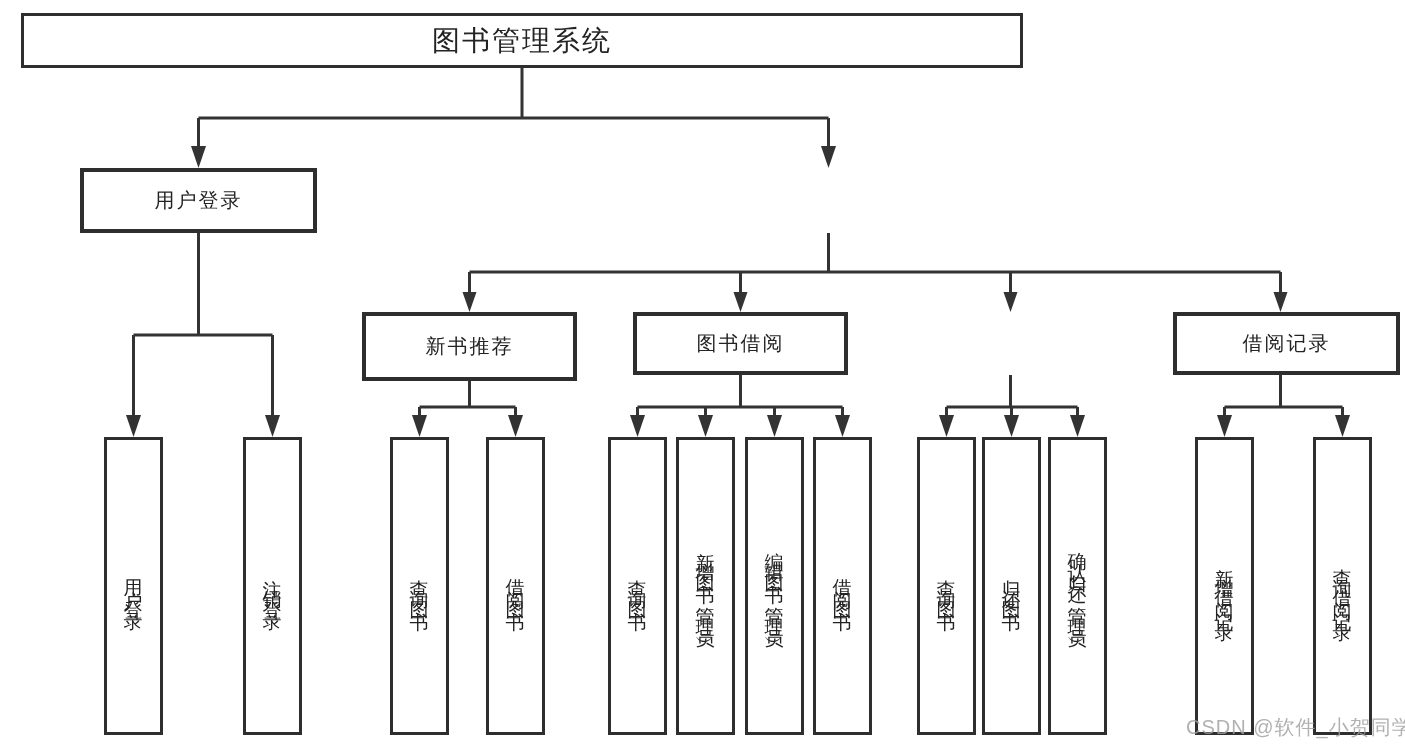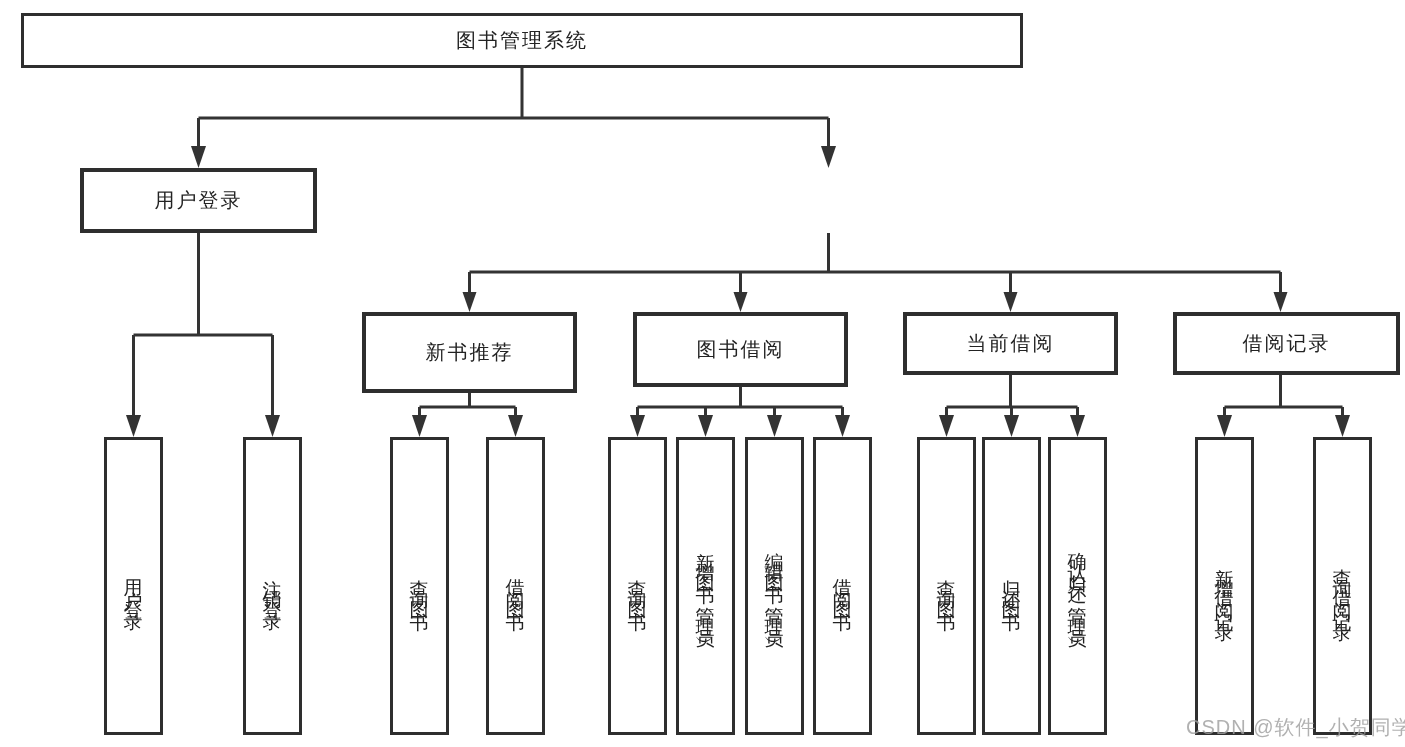--- a/index.html
+++ b/index.html
@@ -14,7 +14,7 @@
     display:flex;align-items:center;justify-content:center;
     z-index:2;white-space:nowrap;
   }
-  .lvl1{font-size:20px;letter-spacing:2px;}
+  .lvl1{font-size:28px;letter-spacing:2px;}
   .lvl2,.lvl3{font-size:20px;letter-spacing:2px;border-width:4px;}
   .leaf{
     writing-mode:vertical-rl;text-orientation:mixed;

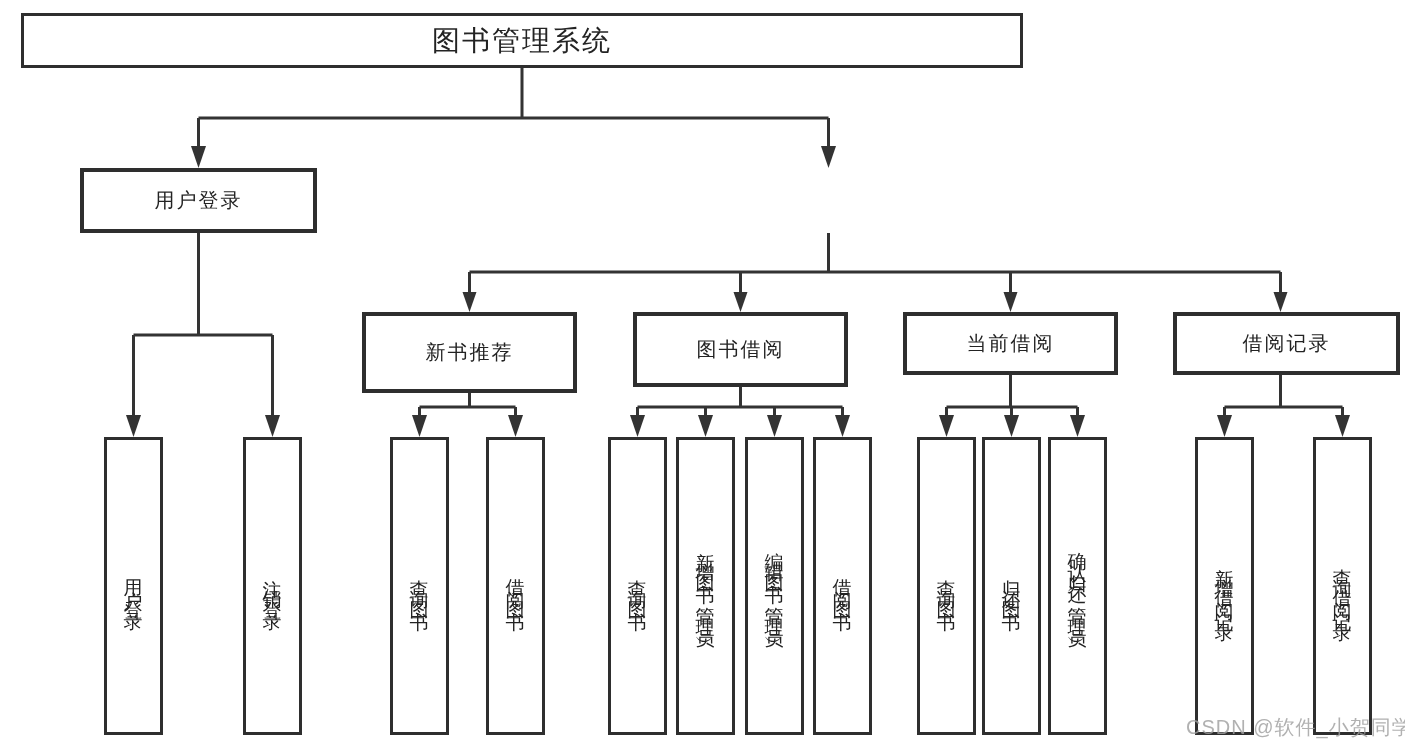--- a/index.html
+++ b/index.html
@@ -78,7 +78,7 @@
 
   <div class="box lvl2" style="left:80px;top:168px;width:237px;height:65px;">用户登录</div>
 
-  <div class="box lvl3" style="left:362px;top:312px;width:215px;height:81px;">新书推荐</div>
+  <div class="box lvl3" style="left:362px;top:312px;width:215px;height:69px;">新书推荐</div>
   <div class="box lvl3" style="left:633px;top:312px;width:215px;height:75px;font-family:Liberation Mono, monospace;">图书借阅</div>
   <div class="box lvl3" style="left:903px;top:312px;width:215px;height:63px;">当前借阅</div>
   <div class="box lvl3" style="left:1173px;top:312px;width:227px;height:63px;">借阅记录</div>

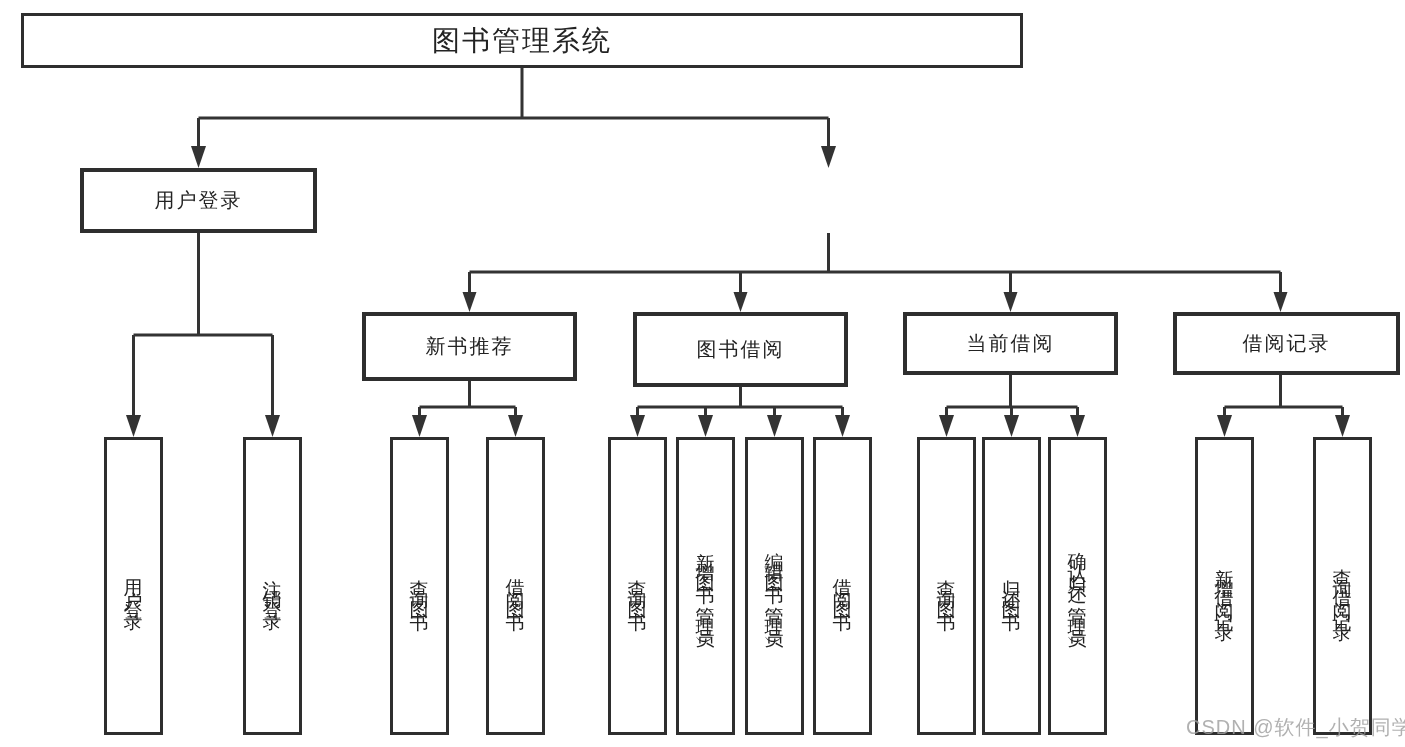--- a/index.html
+++ b/index.html
@@ -79,7 +79,7 @@
   <div class="box lvl2" style="left:80px;top:168px;width:237px;height:65px;">用户登录</div>
 
   <div class="box lvl3" style="left:362px;top:312px;width:215px;height:69px;">新书推荐</div>
-  <div class="box lvl3" style="left:633px;top:312px;width:215px;height:75px;font-family:Liberation Mono, monospace;">图书借阅</div>
+  <div class="box lvl3" style="left:633px;top:312px;width:215px;height:63px;font-family:Liberation Mono, monospace;">图书借阅</div>
   <div class="box lvl3" style="left:903px;top:312px;width:215px;height:63px;">当前借阅</div>
   <div class="box lvl3" style="left:1173px;top:312px;width:227px;height:63px;">借阅记录</div>
 

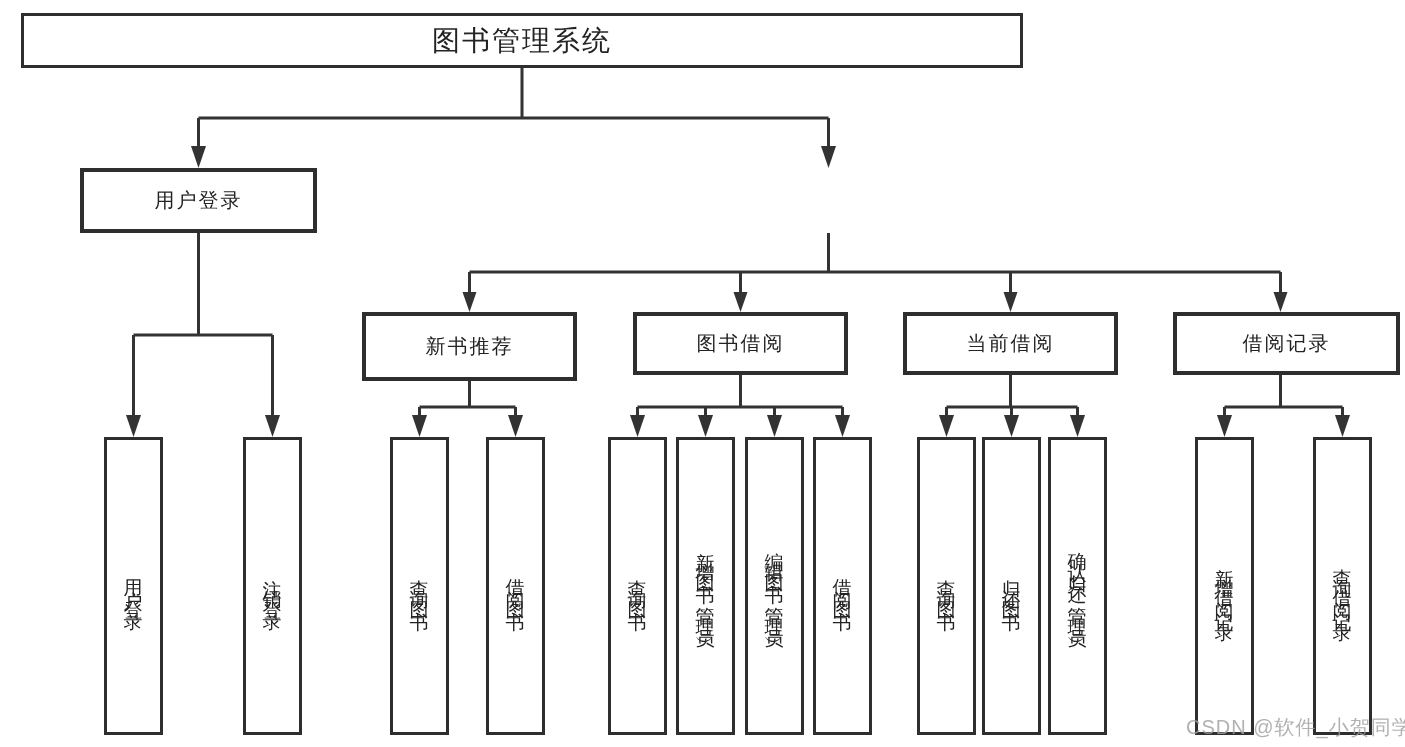--- a/index.html
+++ b/index.html
@@ -80,7 +80,6 @@
 
   <div class="box lvl3" style="left:362px;top:312px;width:215px;height:69px;">新书推荐</div>
   <div class="box lvl3" style="left:633px;top:312px;width:215px;height:63px;font-family:Liberation Mono, monospace;">图书借阅</div>
-  <div class="box lvl3" style="left:903px;top:312px;width:215px;height:63px;">当前借阅</div>
   <div class="box lvl3" style="left:1173px;top:312px;width:227px;height:63px;">借阅记录</div>
 
   <div class="box leaf" style="left:104px;top:437px;width:59px;height:298px;">用户登录</div>

